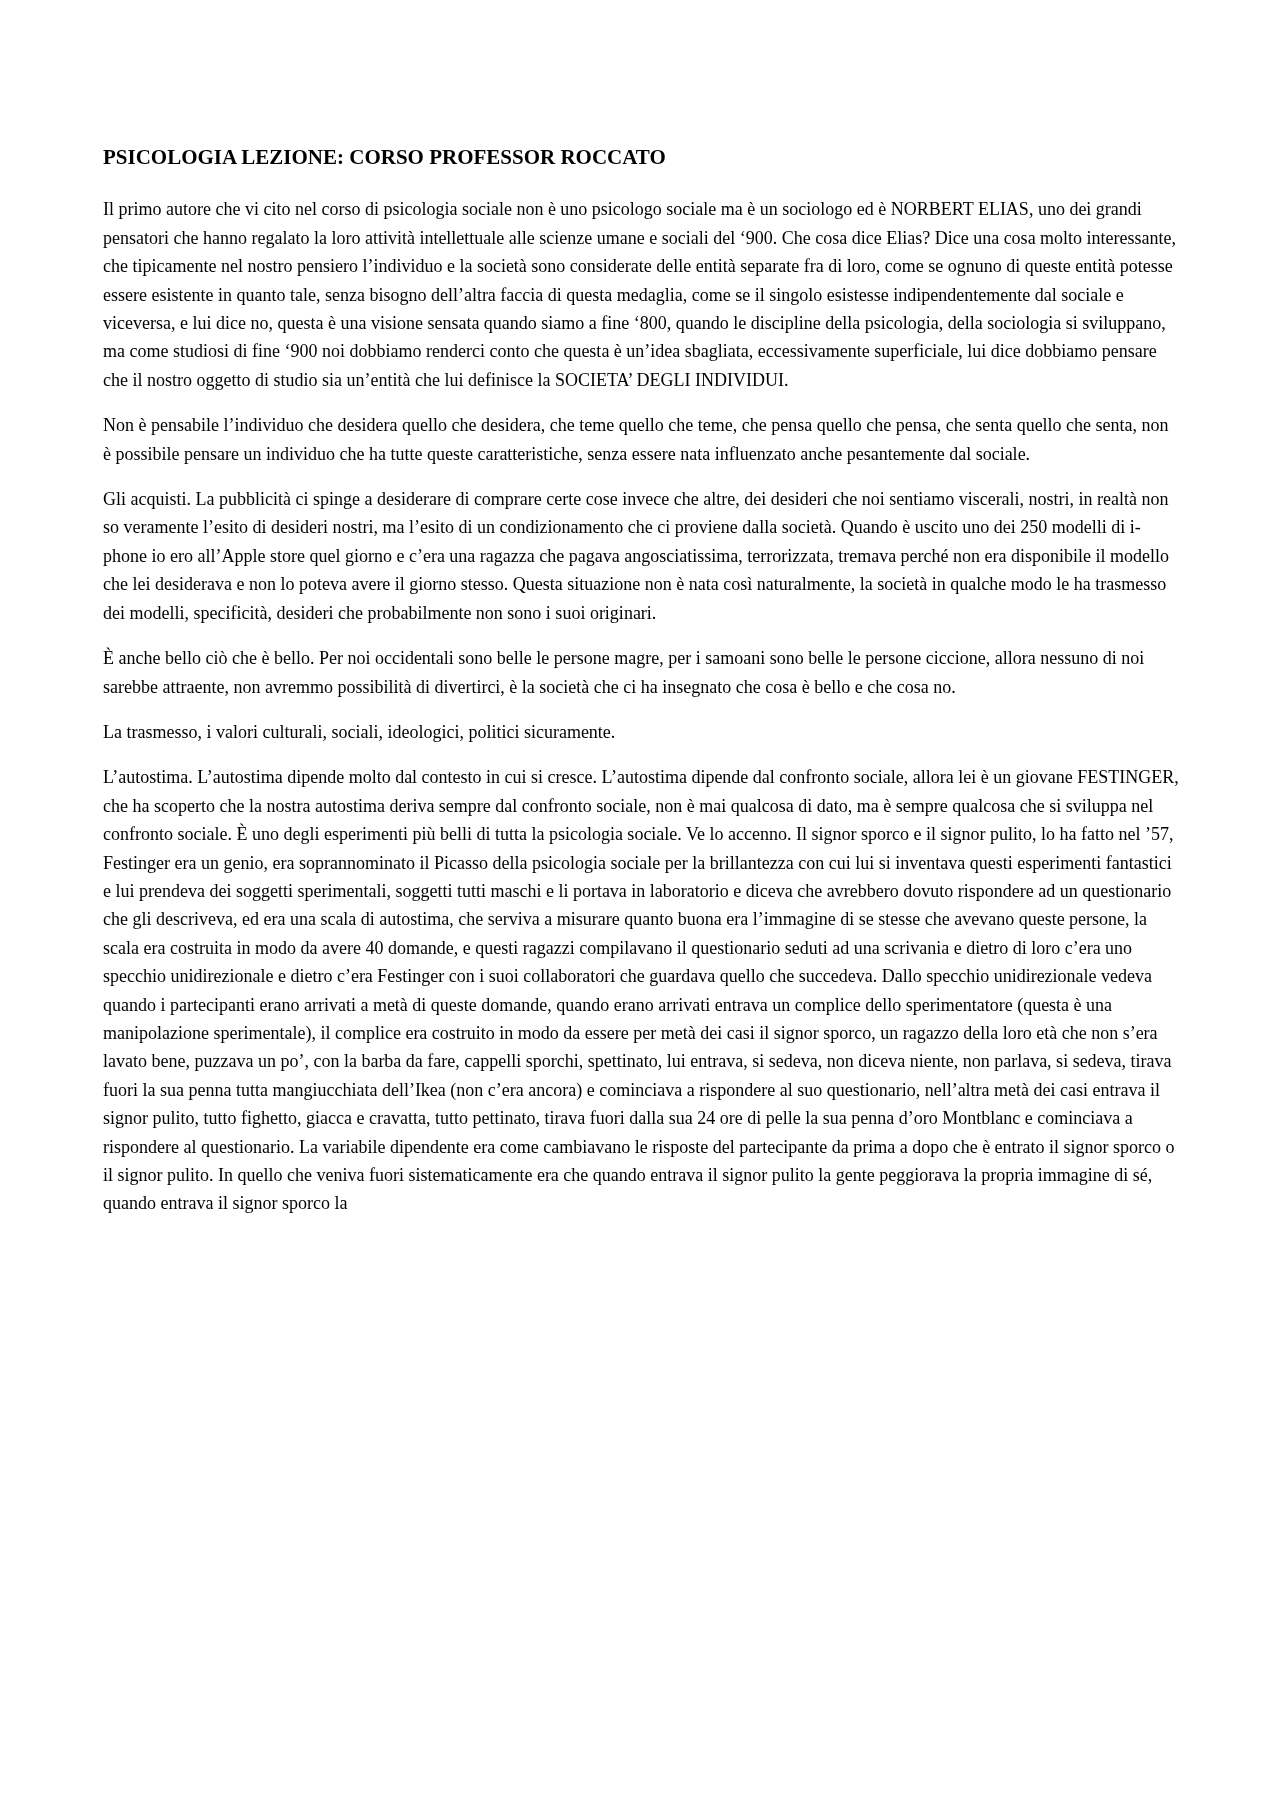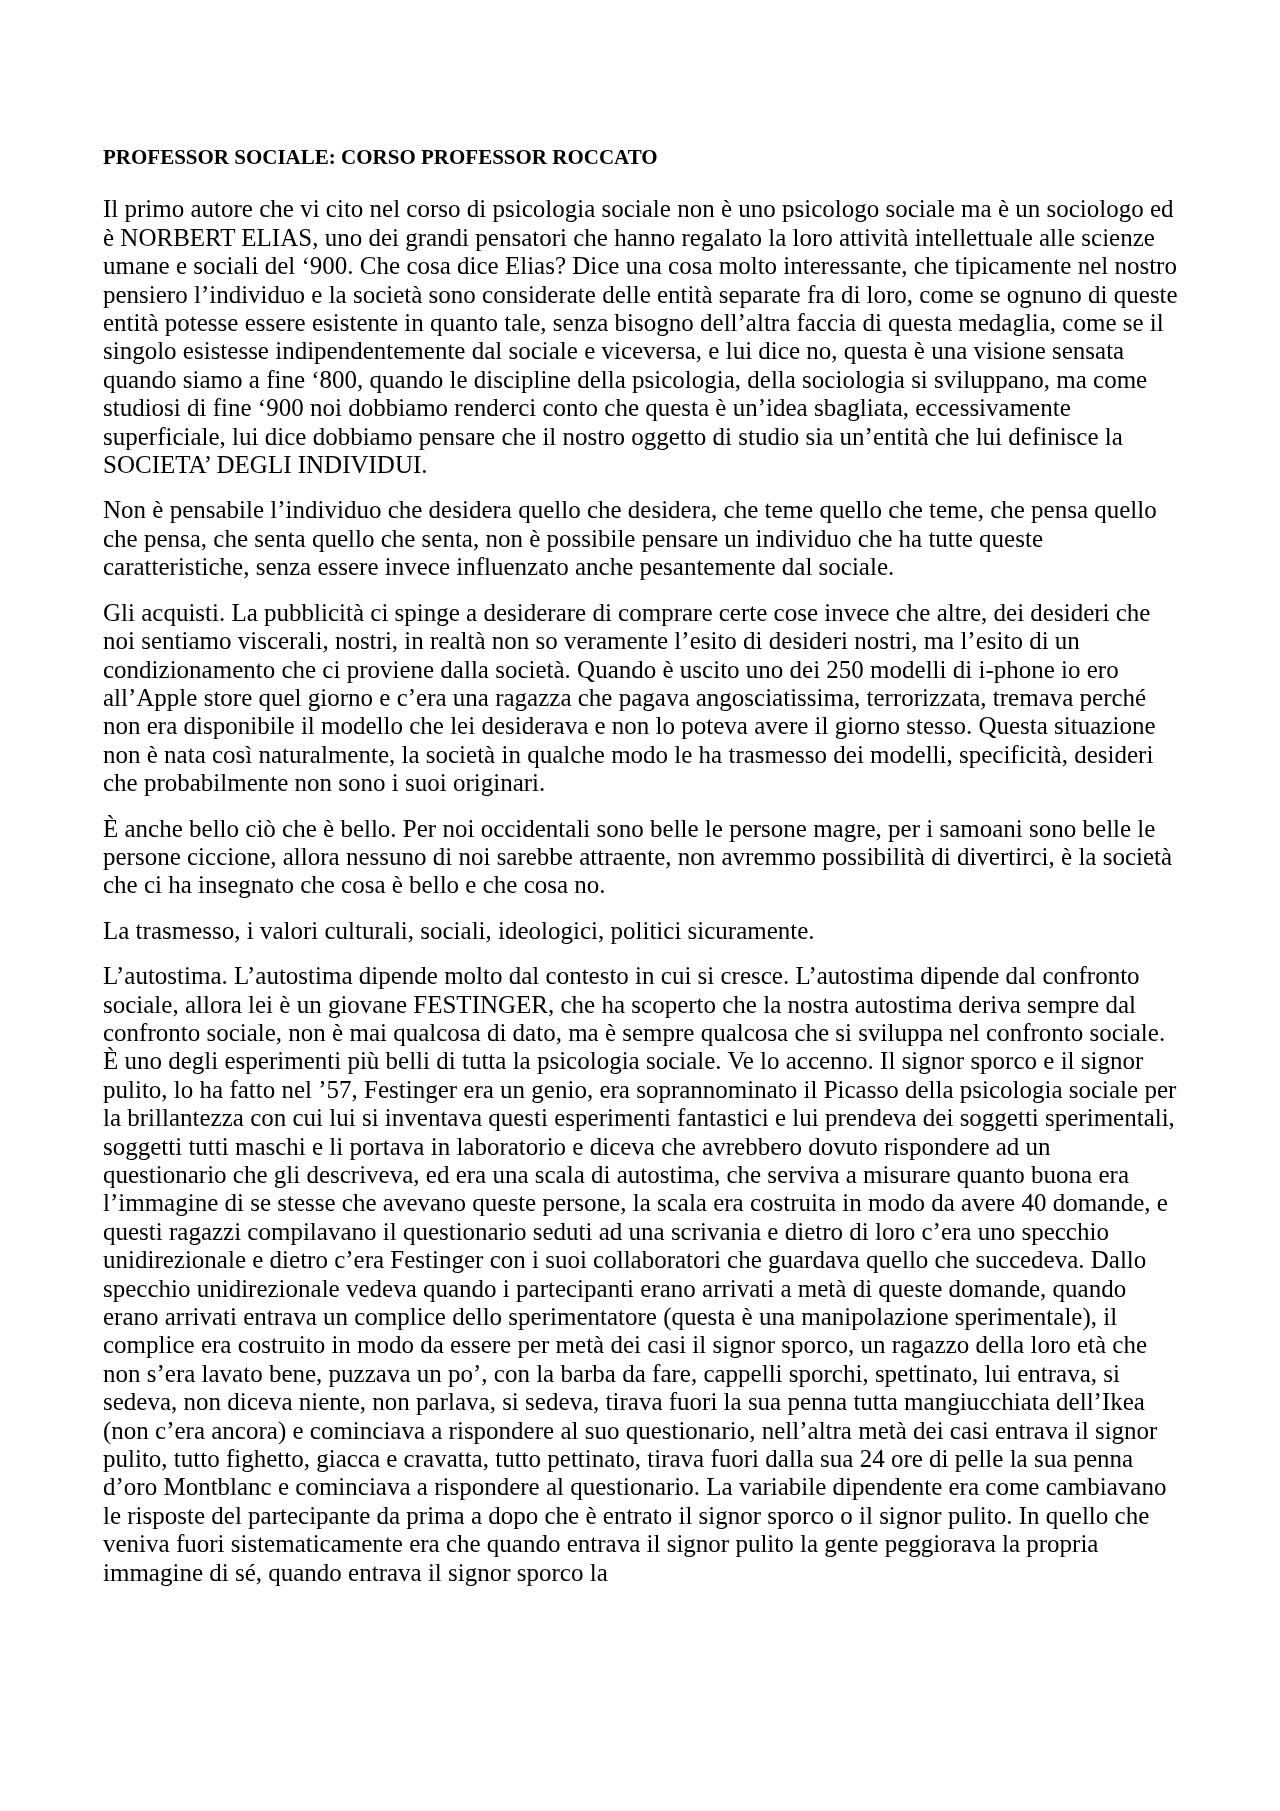--- a/index.html
+++ b/index.html
@@ -44,7 +44,7 @@
 <body>
 
 <div class="page">
-  <h1 class="doc-title">PROFESSOR SOCIALE: CORSO PROFESSOR ROCCATO</h1>
+  <h1 class="doc-title">PSICOLOGIA LEZIONE: CORSO PROFESSOR ROCCATO</h1>
 
 
   <p class="paragraph">Il primo autore che vi cito nel corso di psicologia sociale non è uno psicologo sociale ma è un sociologo ed è NORBERT ELIAS, uno dei grandi pensatori che hanno regalato la loro attività intellettuale alle scienze umane e sociali del ‘900. Che cosa dice Elias? Dice una cosa molto interessante, che tipicamente nel nostro pensiero l’individuo e la società sono considerate delle entità separate fra di loro, come se ognuno di queste entità potesse essere esistente in quanto tale, senza bisogno dell’altra faccia di questa medaglia, come se il singolo esistesse indipendentemente dal sociale e viceversa, e lui dice no, questa è una visione sensata quando siamo a fine ‘800, quando le discipline della psicologia, della sociologia si sviluppano, ma come studiosi di fine ‘900 noi dobbiamo renderci conto che questa è un’idea sbagliata, eccessivamente superficiale, lui dice dobbiamo pensare che il nostro oggetto di studio sia un’entità che lui definisce la SOCIETA’ DEGLI INDIVIDUI.</p>

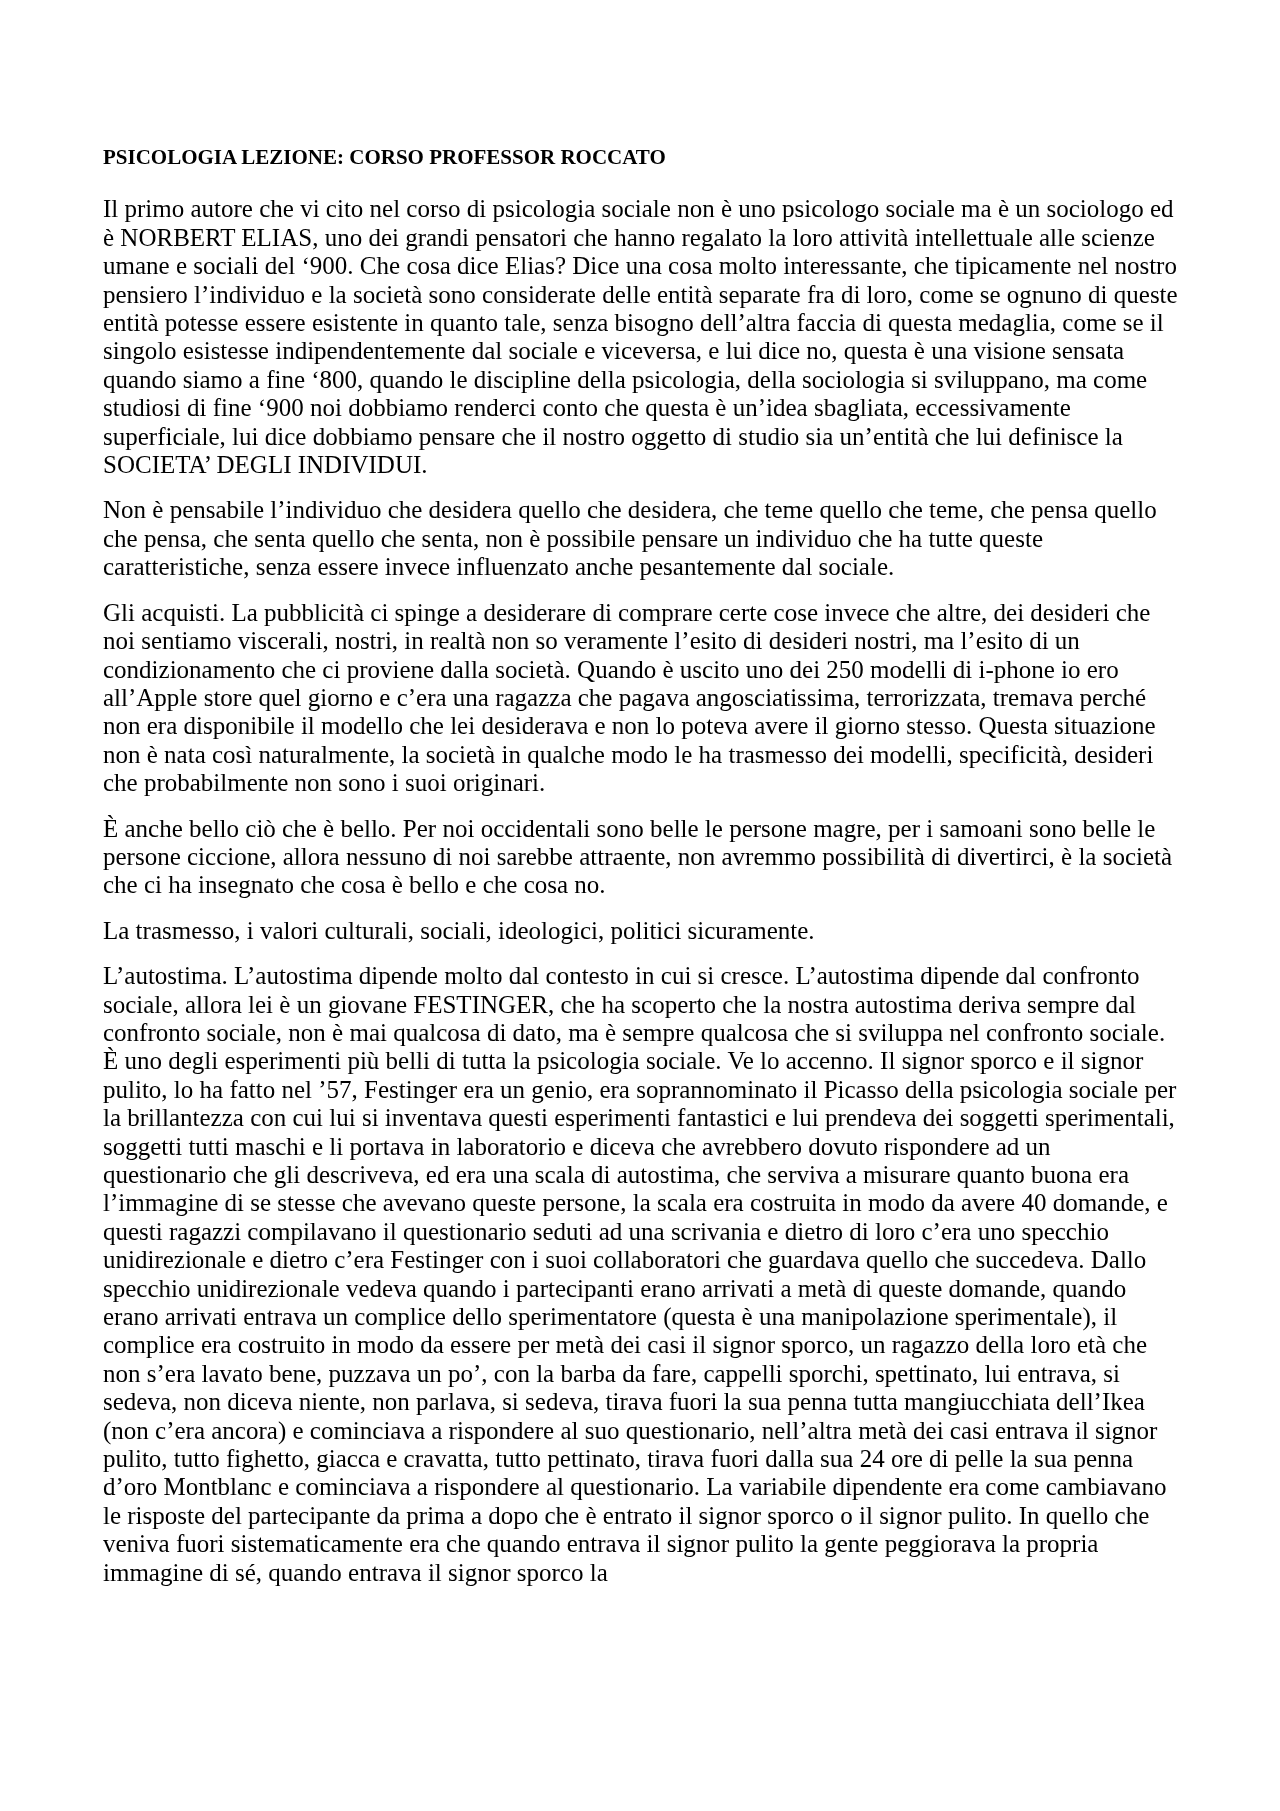--- a/index.html
+++ b/index.html
@@ -34,7 +34,7 @@
     margin: 0 0 20px 0;
   }
   .paragraph {
-    font-size: 25px;
+    font-size: 18px;
     line-height: 28.4px;
     margin: 16px 0 17px 0;
     text-align: left;

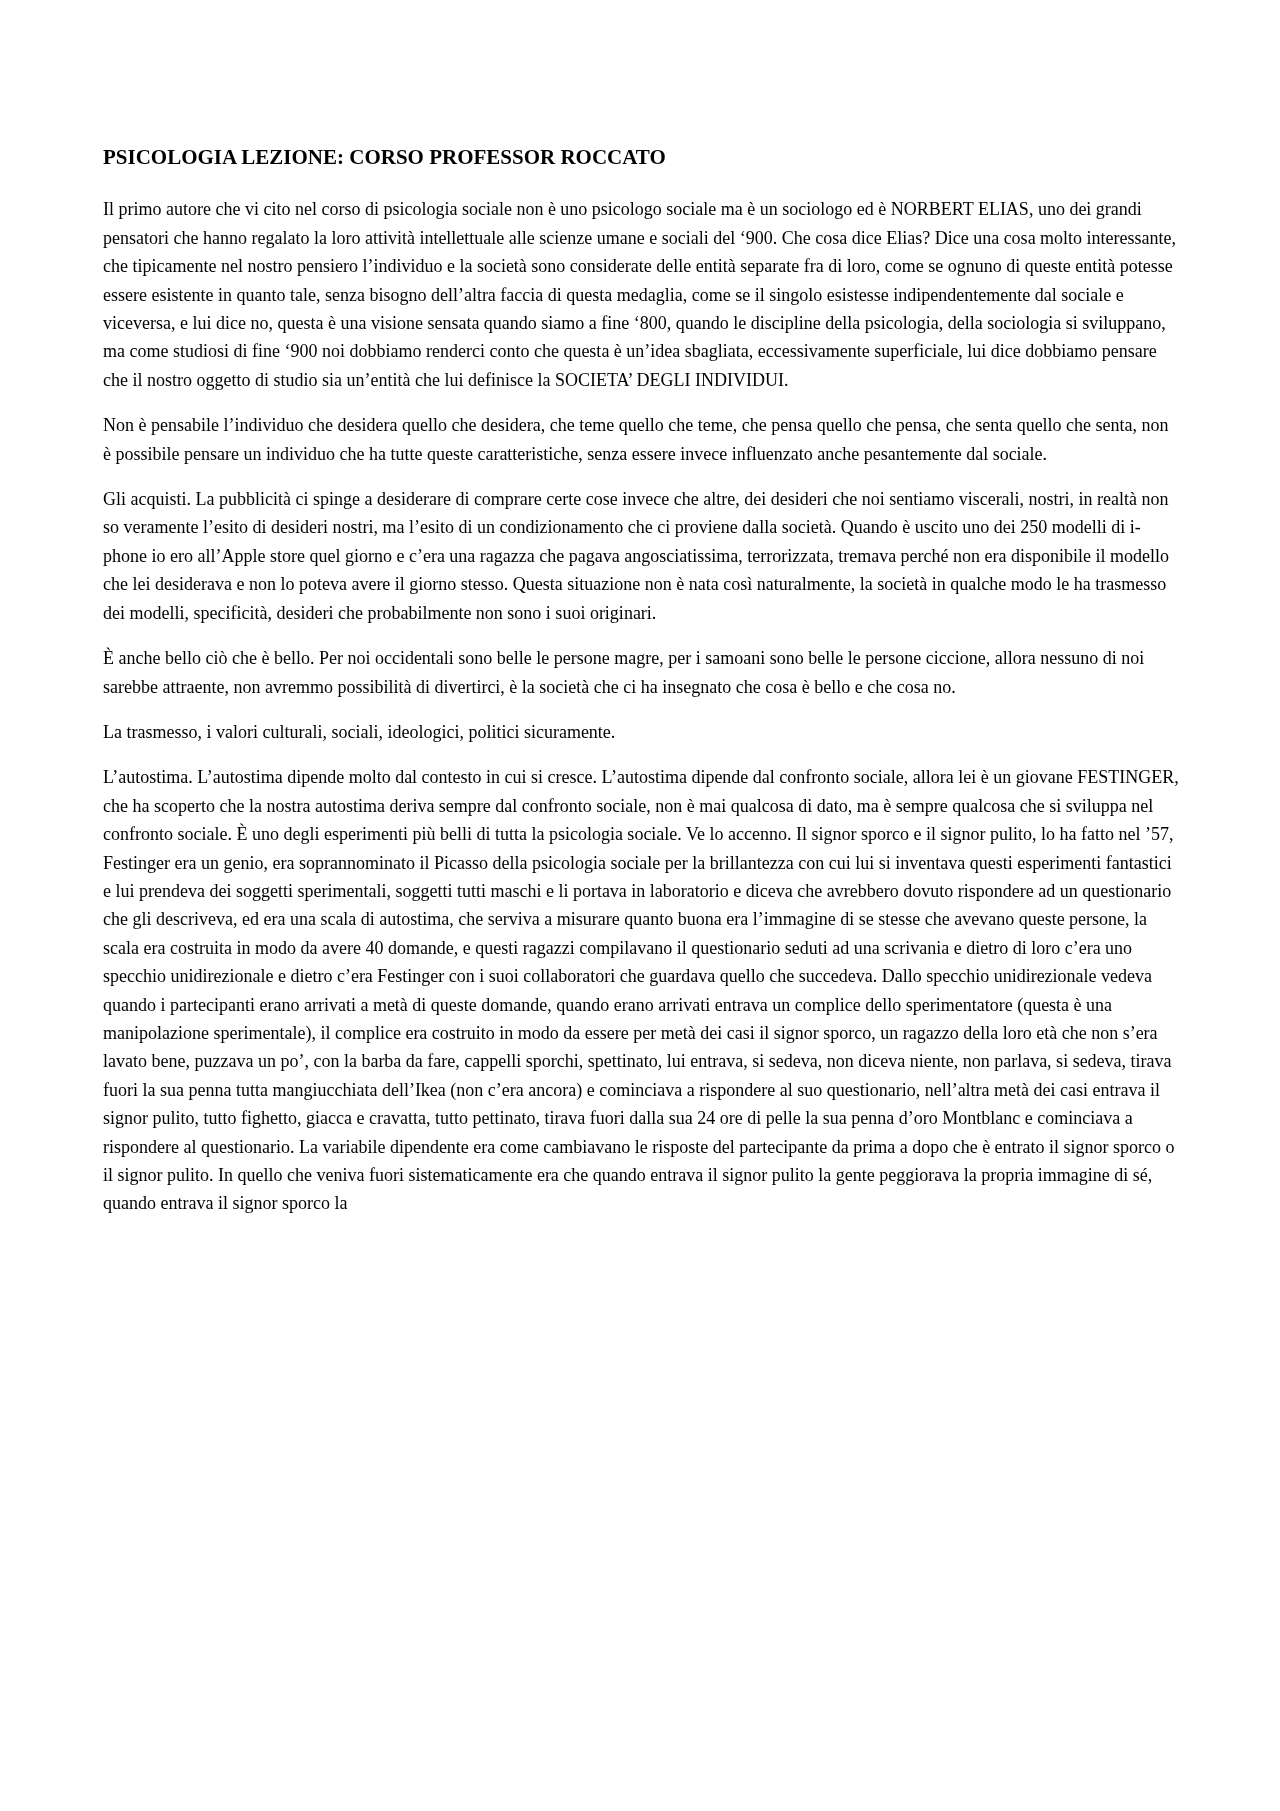--- a/index.html
+++ b/index.html
@@ -49,7 +49,7 @@
 
   <p class="paragraph">Il primo autore che vi cito nel corso di psicologia sociale non è uno psicologo sociale ma è un sociologo ed è NORBERT ELIAS, uno dei grandi pensatori che hanno regalato la loro attività intellettuale alle scienze umane e sociali del ‘900. Che cosa dice Elias? Dice una cosa molto interessante, che tipicamente nel nostro pensiero l’individuo e la società sono considerate delle entità separate fra di loro, come se ognuno di queste entità potesse essere esistente in quanto tale, senza bisogno dell’altra faccia di questa medaglia, come se il singolo esistesse indipendentemente dal sociale e viceversa, e lui dice no, questa è una visione sensata quando siamo a fine ‘800, quando le discipline della psicologia, della sociologia si sviluppano, ma come studiosi di fine ‘900 noi dobbiamo renderci conto che questa è un’idea sbagliata, eccessivamente superficiale, lui dice dobbiamo pensare che il nostro oggetto di studio sia un’entità che lui definisce la SOCIETA’ DEGLI INDIVIDUI.</p>
 
-  <p class="paragraph">Non è pensabile l’individuo che desidera quello che desidera, che teme quello che teme, che pensa quello che pensa, che senta quello che senta, non è possibile pensare un individuo che ha tutte queste caratteristiche, senza essere invece influenzato anche pesantemente dal sociale.</p>
+  <p class="paragraph">Non è pensabile l’individuo che desidera quello che desidera, che teme quello che teme, che pensa quello che pensa, che senta quello che senta, non è possibile pensare un individuo che ha tutte queste caratteristiche, senza essere nata influenzato anche pesantemente dal sociale.</p>
 
 
   <p class="paragraph">Gli acquisti. La pubblicità ci spinge a desiderare di comprare certe cose invece che altre, dei desideri che noi sentiamo viscerali, nostri, in realtà non so veramente l’esito di desideri nostri, ma l’esito di un condizionamento che ci proviene dalla società. Quando è uscito uno dei 250 modelli di i-phone io ero all’Apple store quel giorno e c’era una ragazza che pagava angosciatissima, terrorizzata, tremava perché non era disponibile il modello che lei desiderava e non lo poteva avere il giorno stesso. Questa situazione non è nata così naturalmente, la società in qualche modo le ha trasmesso dei modelli, specificità, desideri che probabilmente non sono i suoi originari.</p>

